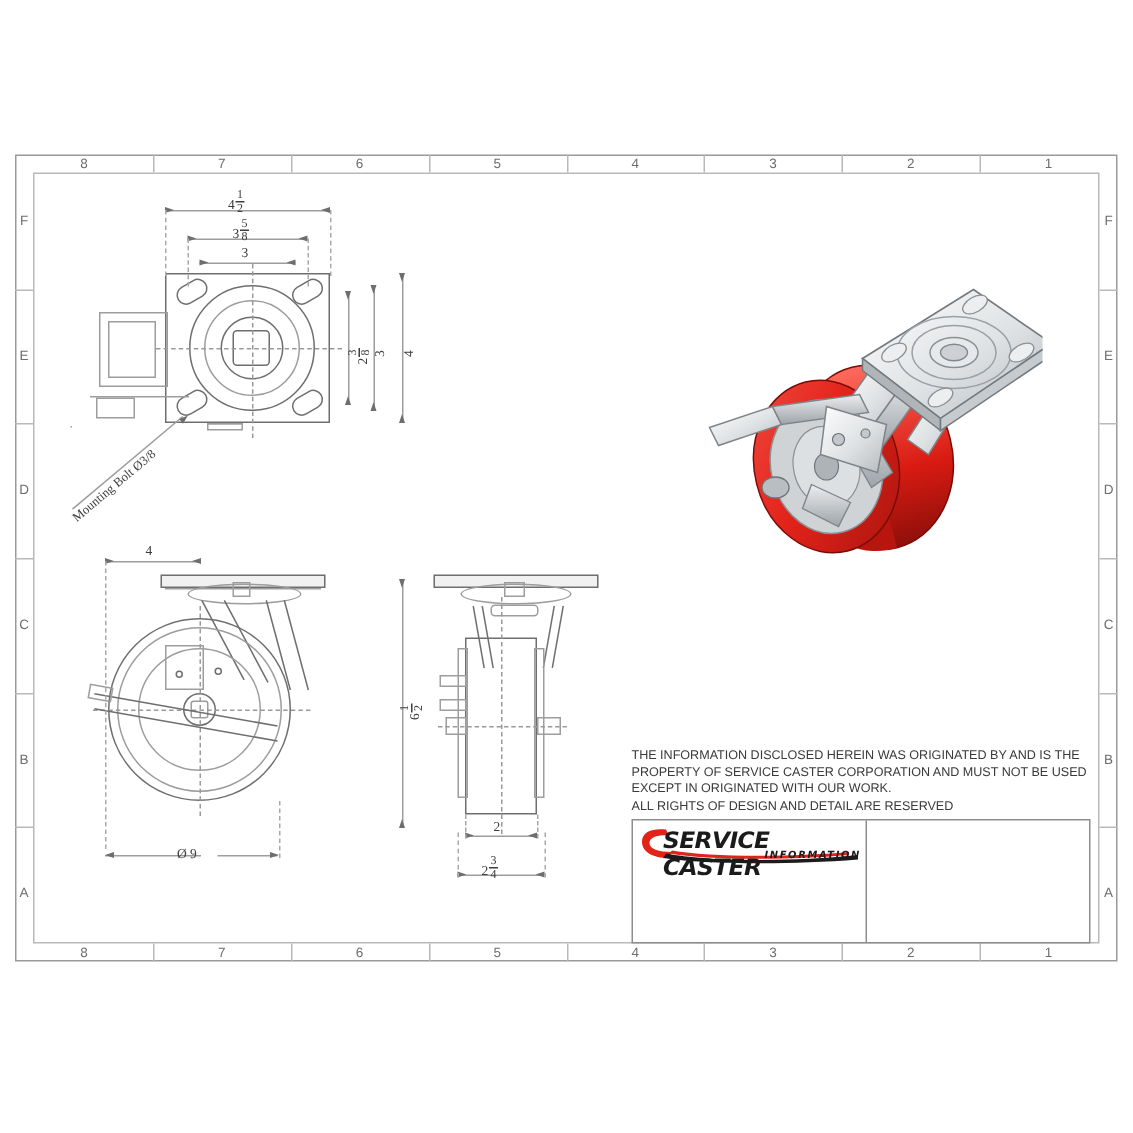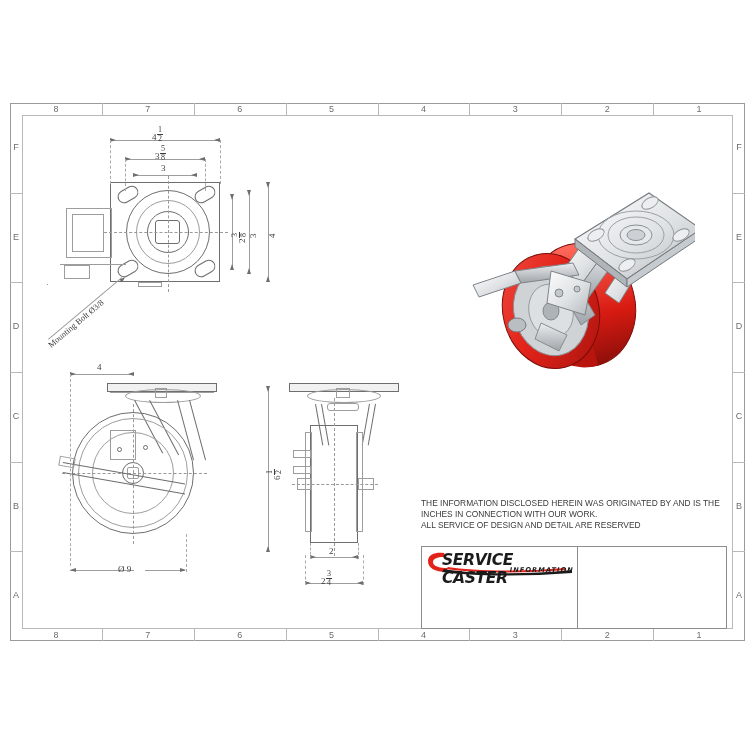--- a/index.html
+++ b/index.html
@@ -343,6 +343,7 @@
 
   <div class="legal">
     <div>THE INFORMATION DISCLOSED HEREIN WAS ORIGINATED BY AND IS THE</div>
+    <div>PROPERTY OF SERVICE CASTER CORPORATION AND MUST NOT BE USED</div>
     <div>INCHES IN CONNECTION WITH OUR WORK.</div>
     <div>ALL SERVICE OF DESIGN AND DETAIL ARE RESERVED</div>
   </div>

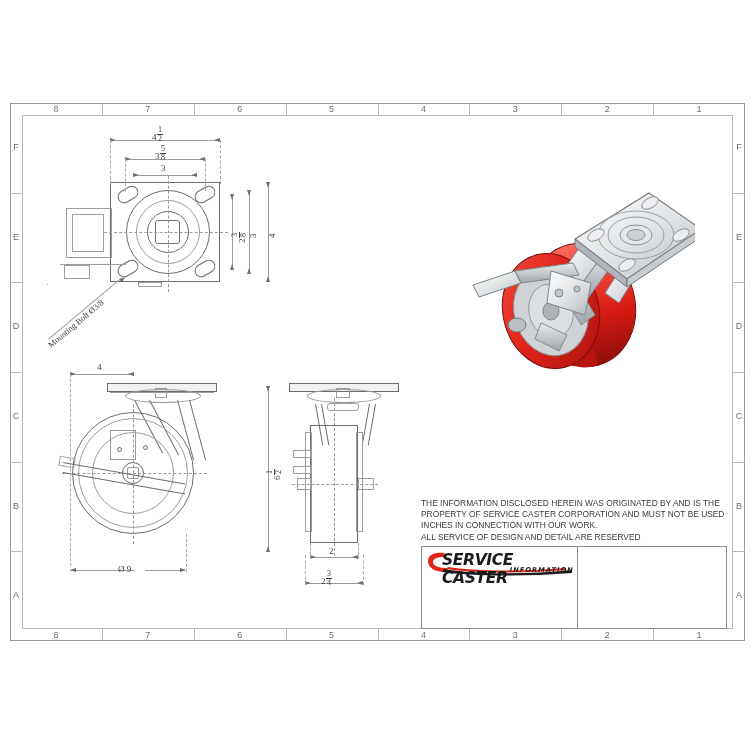--- a/index.html
+++ b/index.html
@@ -344,7 +344,7 @@
   <div class="legal">
     <div>THE INFORMATION DISCLOSED HEREIN WAS ORIGINATED BY AND IS THE</div>
     <div>PROPERTY OF SERVICE CASTER CORPORATION AND MUST NOT BE USED</div>
-    <div>INCHES IN CONNECTION WITH OUR WORK.</div>
+    <div>EXCEPT IN ORIGINATED WITH OUR WORK.</div>
     <div>ALL SERVICE OF DESIGN AND DETAIL ARE RESERVED</div>
   </div>
 

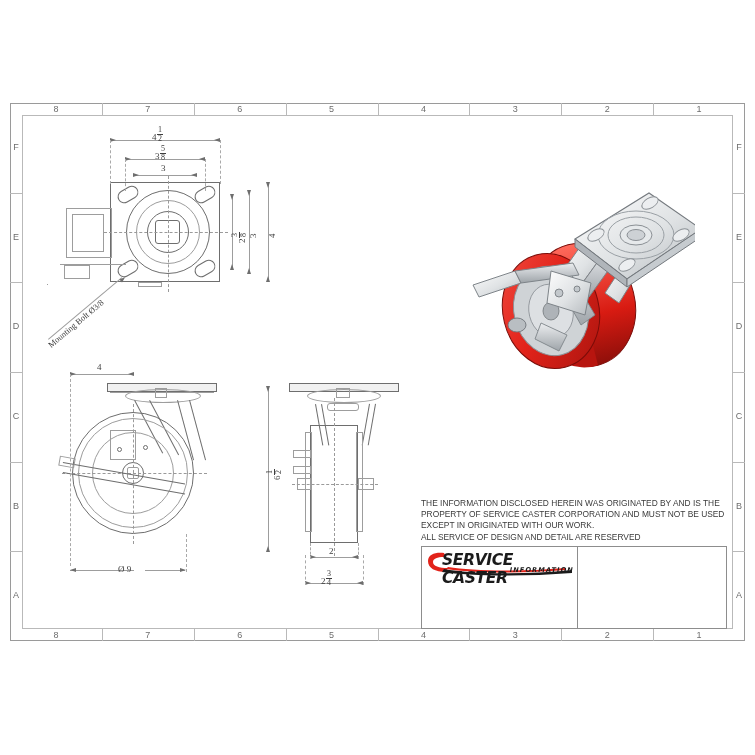--- a/index.html
+++ b/index.html
@@ -345,7 +345,7 @@
     <div>THE INFORMATION DISCLOSED HEREIN WAS ORIGINATED BY AND IS THE</div>
     <div>PROPERTY OF SERVICE CASTER CORPORATION AND MUST NOT BE USED</div>
     <div>EXCEPT IN ORIGINATED WITH OUR WORK.</div>
-    <div>ALL SERVICE OF DESIGN AND DETAIL ARE RESERVED</div>
+    <div>ALL RIGHTS OF DESIGN AND DETAIL ARE RESERVED</div>
   </div>
 
   <div class="tb">

